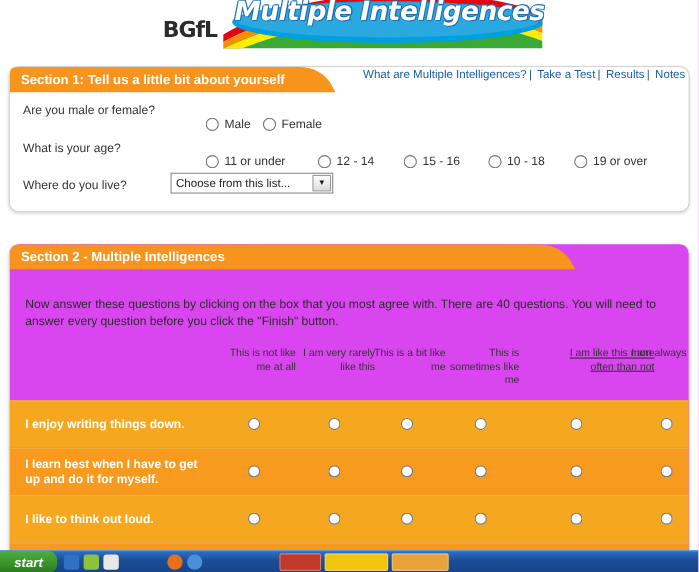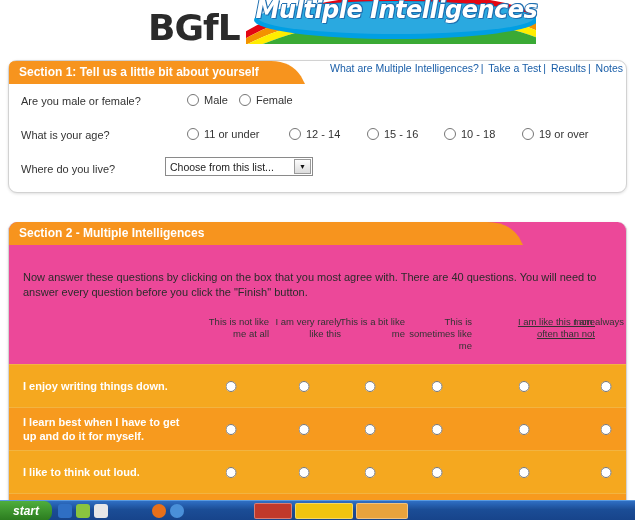--- a/index.html
+++ b/index.html
@@ -32,7 +32,7 @@
   .bgfl {
     font-family: "DejaVu Sans", sans-serif;
     font-weight: bold;
-    font-size: 36px;
+    font-size: 20px;
     color: #2b2b2b;
     letter-spacing: -1px;
     position: relative;

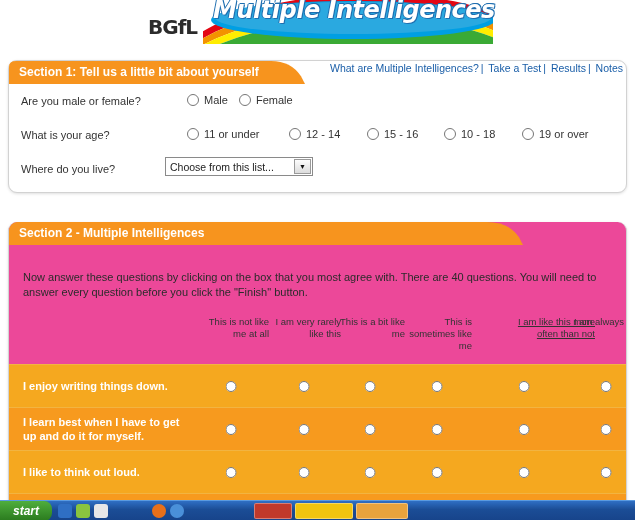--- a/index.html
+++ b/index.html
@@ -126,7 +126,7 @@
   }
   .opt {
     position: absolute;
-    top: 7px;
+    top: 20px;
     font-size: 11px;
     color: #333333;
     display: flex;

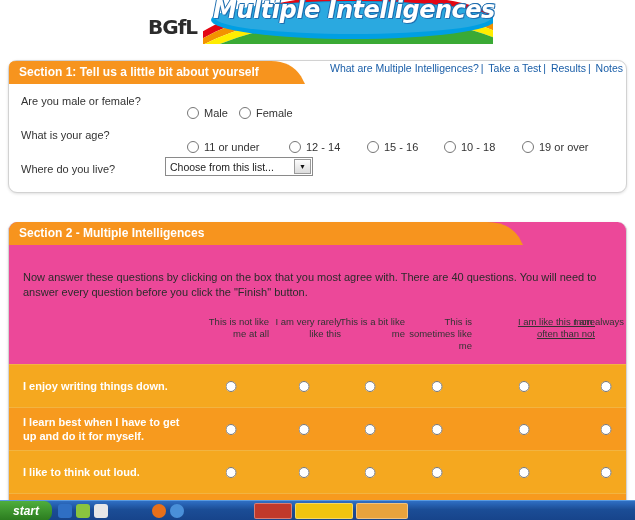--- a/index.html
+++ b/index.html
@@ -141,7 +141,7 @@
   }
   .selwrap {
     position: absolute;
-    left: 156px;
+    left: 146px;
     top: 2px;
     width: 148px;
     height: 19px;

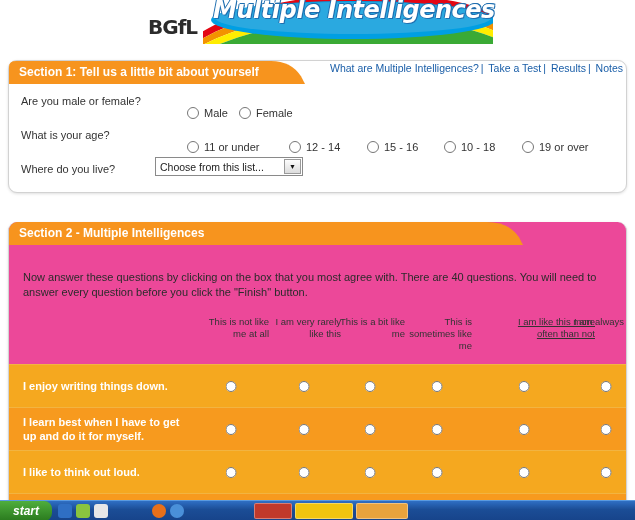--- a/index.html
+++ b/index.html
@@ -175,7 +175,7 @@
     border: 1px solid #d2d2d2;
     border-top: none;
     border-radius: 9px;
-    background: #ec4899;
+    background: #d946ef;
     box-shadow: 0 1px 3px rgba(0,0,0,0.13);
     overflow: hidden;
   }

